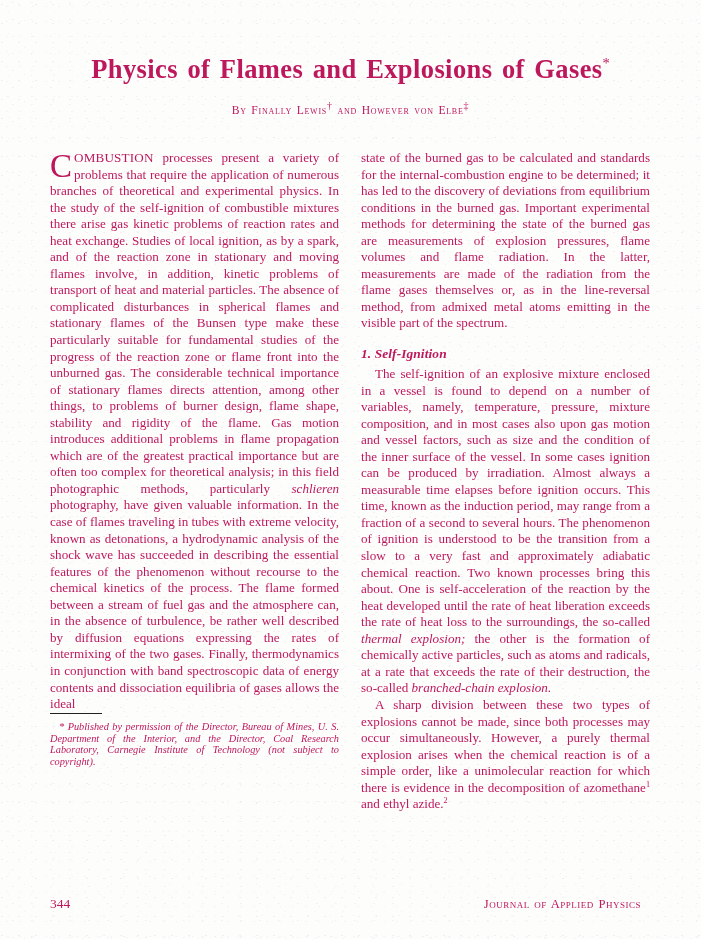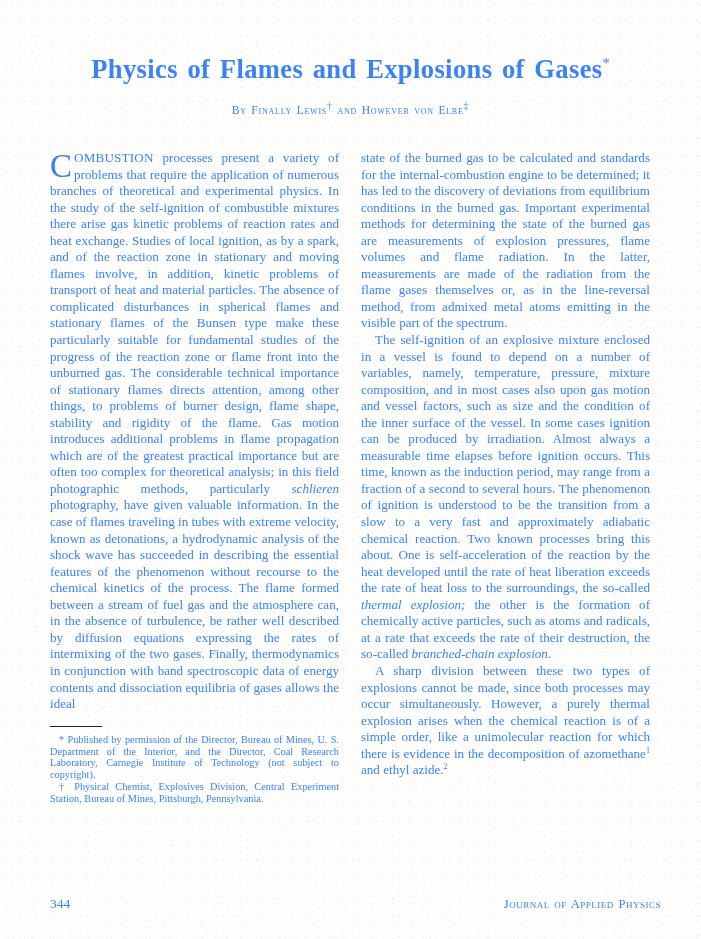--- a/index.html
+++ b/index.html
@@ -15,7 +15,7 @@
     background: #fdfdfc;
     overflow: hidden;
     font-family: "Liberation Serif", "DejaVu Serif", serif;
-    color: #3b82f6;
+    color: #be185d;
   }
   
   .grain {

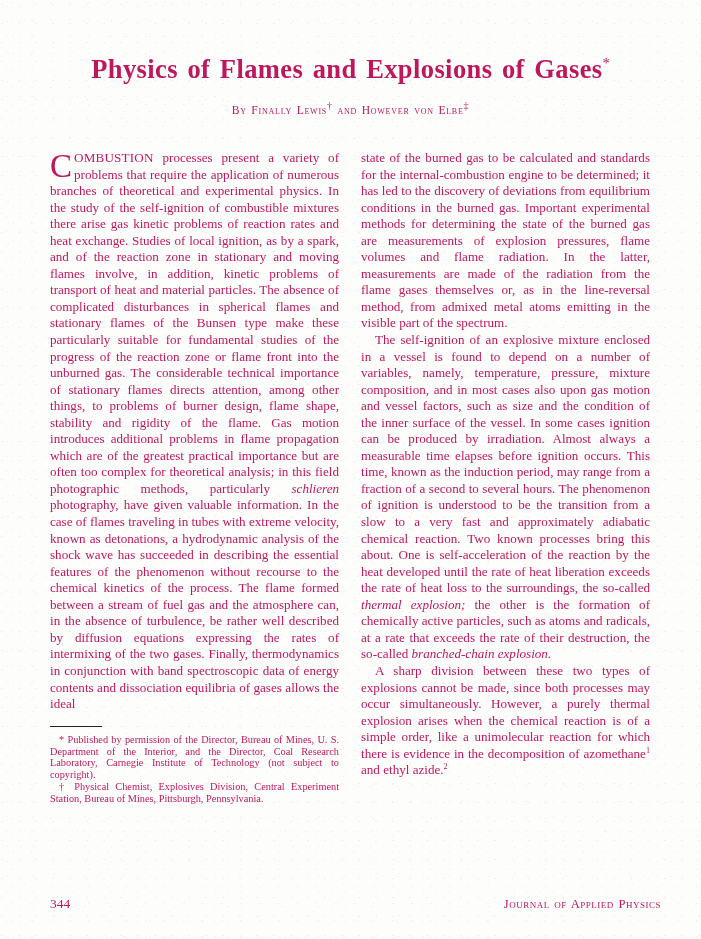--- a/index.html
+++ b/index.html
@@ -191,6 +191,7 @@
       <div class="col">
         <p class="body">state of the burned gas to be calculated and standards for the internal-combustion engine to be determined; it has led to the discovery of deviations from equilibrium conditions in the burned gas. Important experimental methods for determining the state of the burned gas are measurements of explosion pressures, flame volumes and flame radiation. In the latter, measurements are made of the radiation from the flame gases themselves or, as in the line-reversal method, from admixed metal atoms emitting in the visible part of the spectrum.</p>
 
+        <h2 class="section">1. Self-Ignition</h2>
 
         <p class="body indent"><span>The self-ignition of an explosive mixture enclosed in a vessel is found to depend on a number of variables, namely, temperature, pressure, mixture composition, and in most cases also upon gas motion and vessel factors, such as size and the condition of the inner surface of the vessel. In some cases ignition can be produced by irradiation. Almost always a measurable time elapses before ignition occurs. This time, known as the induction period, may range from a fraction of a second to several hours. The phenomenon of ignition is understood to be the transition from a slow to a very fast and approximately adiabatic chemical reaction. Two known processes bring this about. One is self-acceleration of the reaction by the heat developed until the rate of heat liberation exceeds the rate of heat loss to the surroundings, the so-called </span><i>thermal explosion;</i><span> the other is the formation of chemically active particles, such as atoms and radicals, at a rate that exceeds the rate of their destruction, the so-called </span><i>branched-chain explosion.</i></p>
 

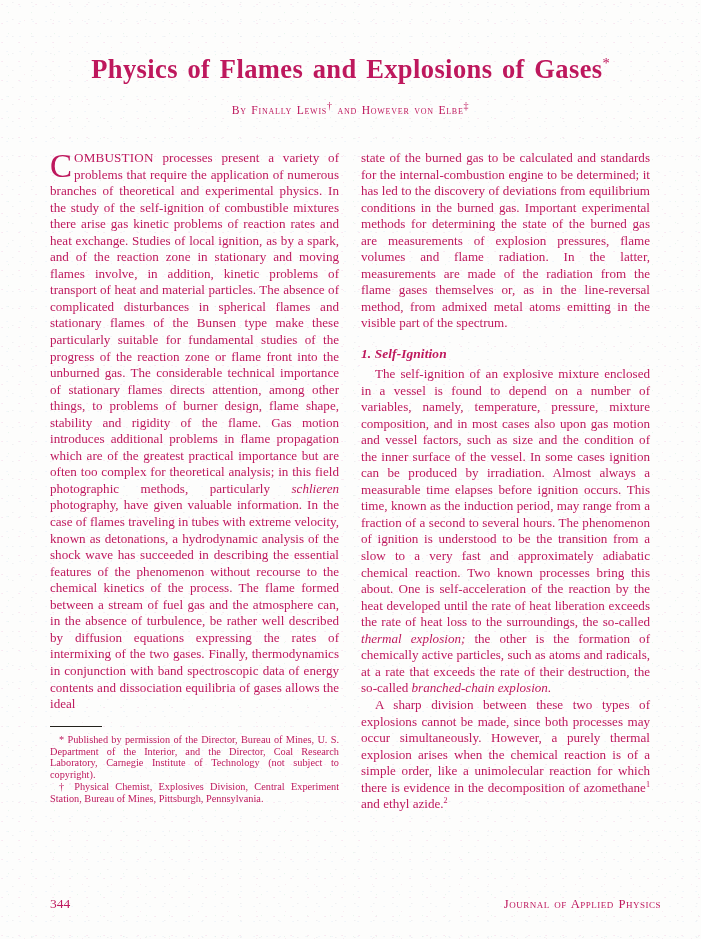--- a/index.html
+++ b/index.html
@@ -125,7 +125,7 @@
 
   
   .footnotes {
-    margin-top: 13px;
+    font-style: italic;
   }
   .fn-rule {
     width: 52px;

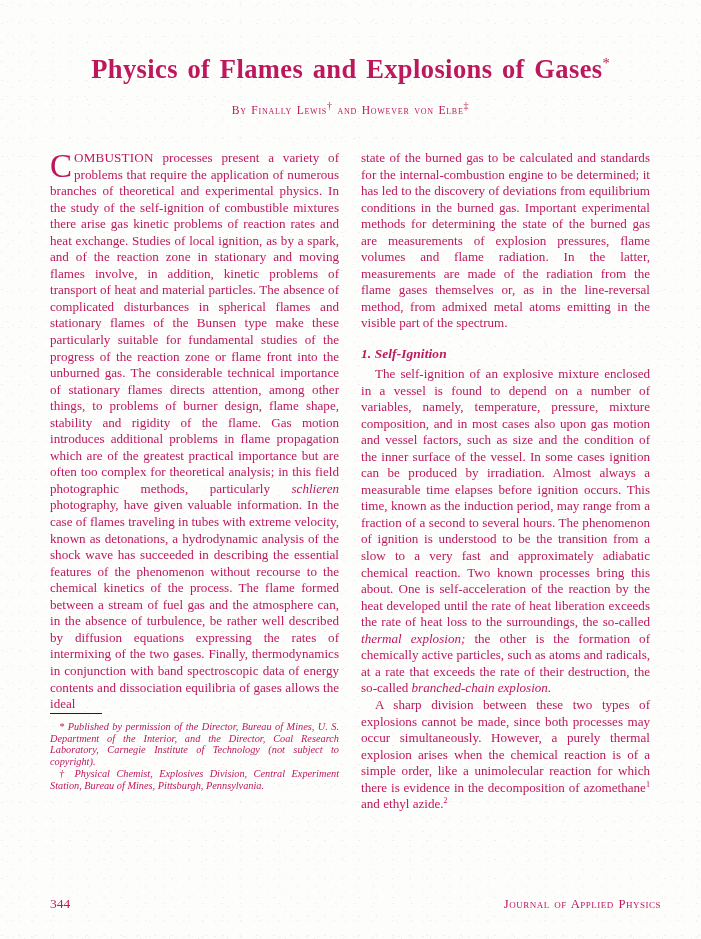--- a/index.html
+++ b/index.html
@@ -184,7 +184,6 @@
         <div class="footnotes">
           <hr class="fn-rule">
           <p class="footnote"><span>*</span> <span>Published by permission of the Director, Bureau of Mines, U. S. Department of the Interior, and the Director, Coal Research Laboratory, Carnegie Institute of Technology (not subject to copyright).</span></p>
-          <p class="footnote"><span>†</span> <span>Physical Chemist, Explosives Division, Central Experiment Station, Bureau of Mines, Pittsburgh, Pennsylvania.</span></p>
         </div>
       </div>
 

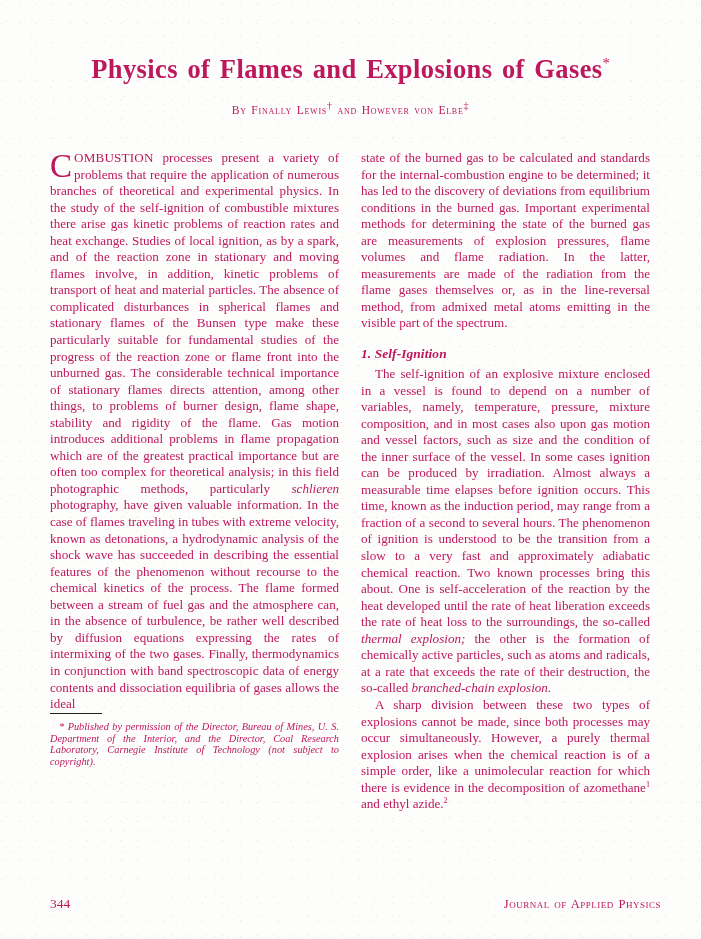--- a/index.html
+++ b/index.html
@@ -146,7 +146,7 @@
   .footer {
     position: absolute;
     left: 50px;
-    right: 40px;
+    right: 60px;
     top: 896px;
     display: flex;
     justify-content: space-between;

